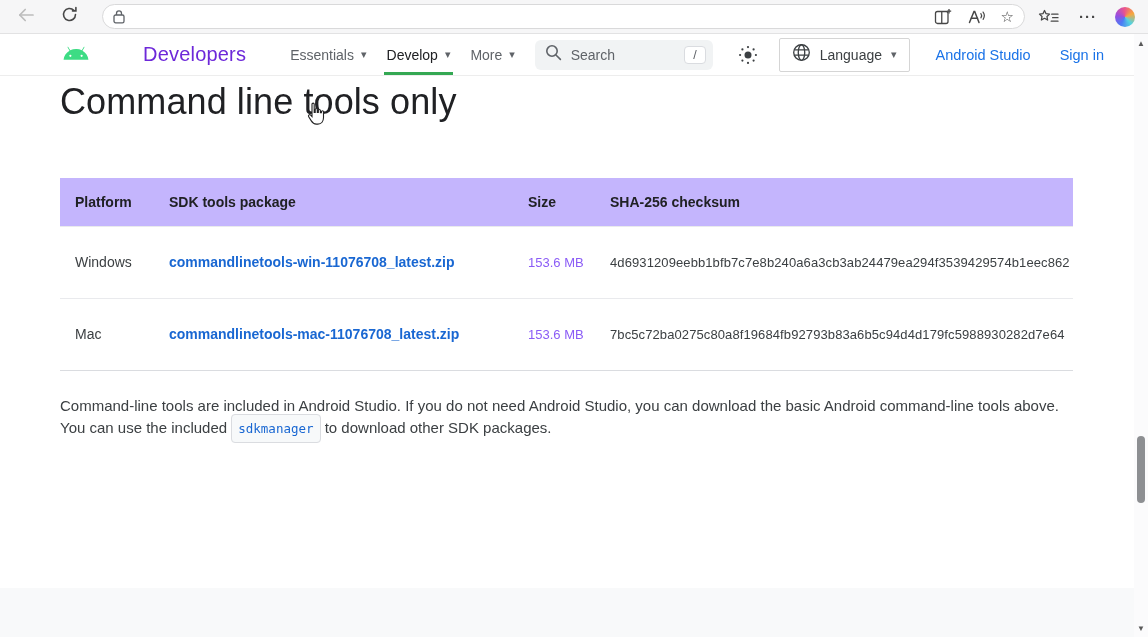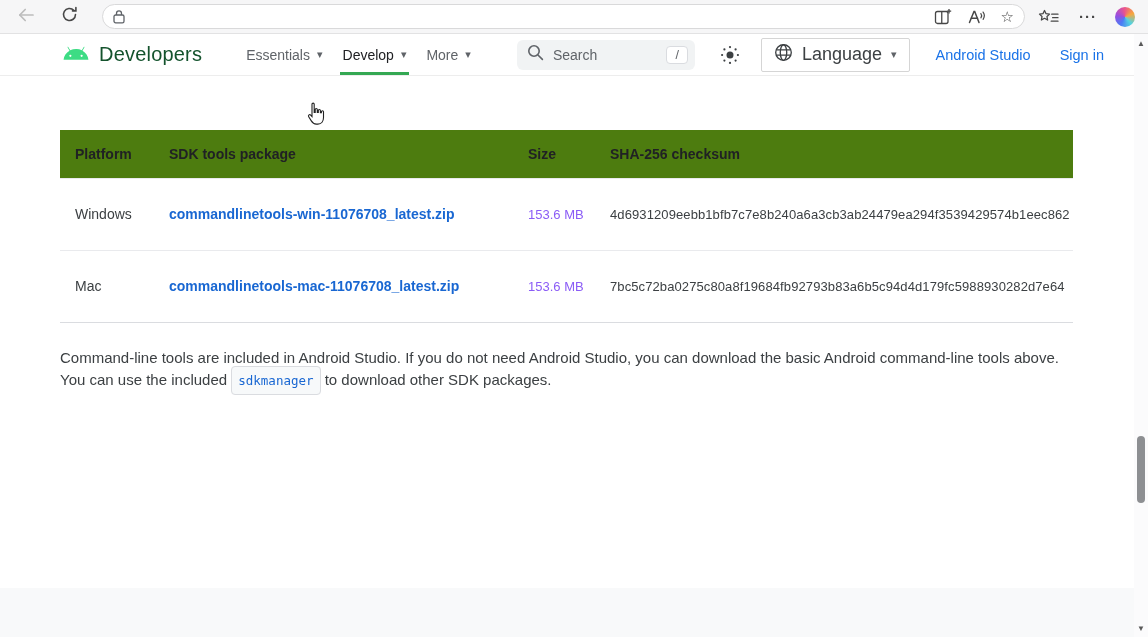--- a/index.html
+++ b/index.html
@@ -30,7 +30,7 @@
   .site-header { height: 42px; background: #fff; border-bottom: 1px solid #ededed;
     display: flex; align-items: stretch; padding: 0 44px 0 62px; }
   .brand { display: flex; align-items: center; gap: 9px; cursor: pointer; }
-  .brand-name { font-size: 20px; color: #14532d; letter-spacing: .2px; }
+  .brand-name { font-size: 20px; color: #6d28d9; letter-spacing: .2px; margin-left: 44px; }
   .main-nav { display: flex; align-items: stretch; margin-left: 44px; gap: 20px; }
   .nav-item { display: flex; align-items: center; gap: 7px; font-size: 14px; color: #5f6368;
     position: relative; cursor: pointer; }

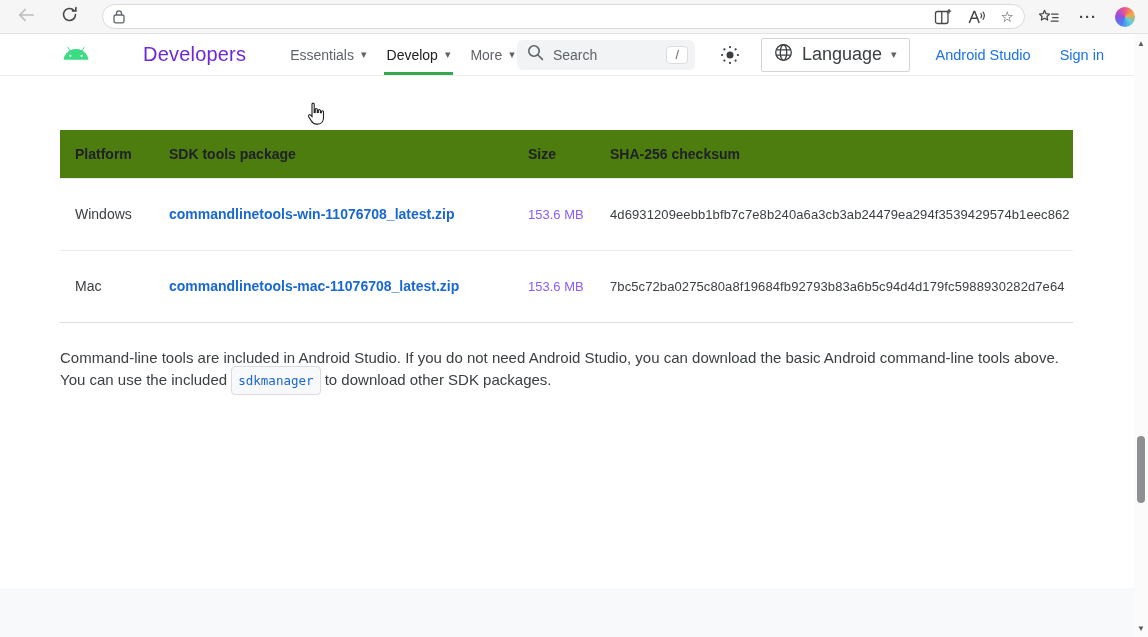--- a/index.html
+++ b/index.html
@@ -49,7 +49,7 @@
   .theme-toggle { margin-left: 25px; cursor: pointer; display: flex; }
   .language-select { margin-left: 21px; height: 34px; border: 1px solid #d5d5d5; border-radius: 2px;
     display: flex; align-items: center; gap: 9px; padding: 0 12px; cursor: pointer; }
-  .language-label { font-size: 18px; color: #3c4043; }
+  .language-label { font-size: 14px; color: #3c4043; }
   .hdr-link { font-size: 14.5px; color: #1a73e8; font-weight: 500; text-decoration: none; cursor: pointer; }
   .as-link { margin-left: 26px; }
   .signin-link { margin-left: 29px; }

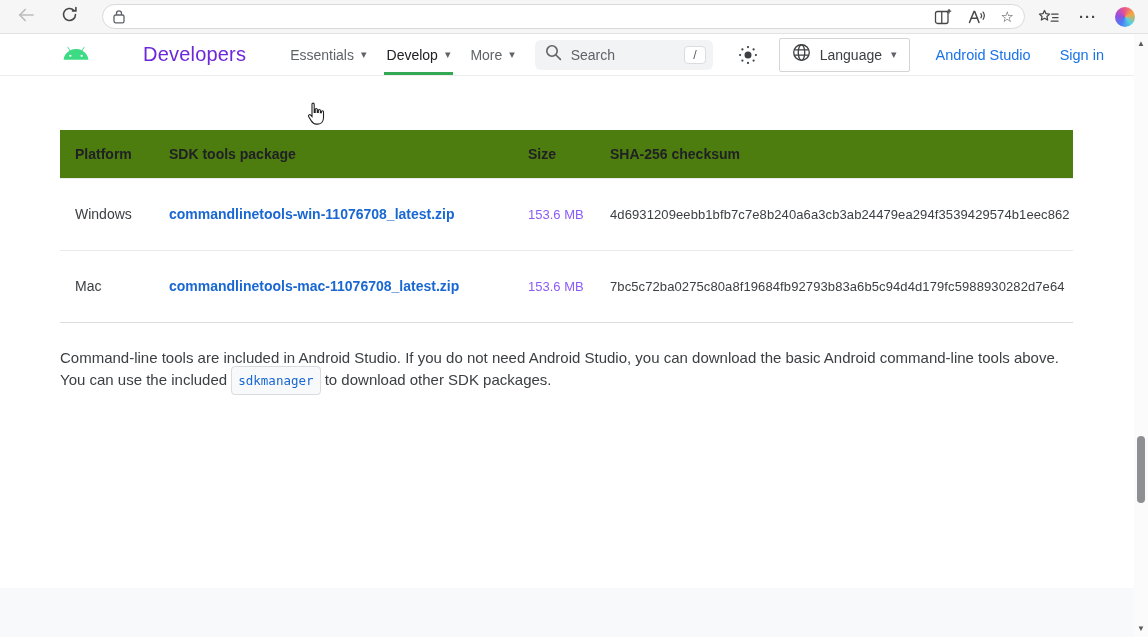--- a/index.html
+++ b/index.html
@@ -227,6 +227,7 @@
   </header>
 
   <main class="main">
+    <h1 class="page-title">Command line tools only</h1>
 
     <table class="dl-table">
       <colgroup>

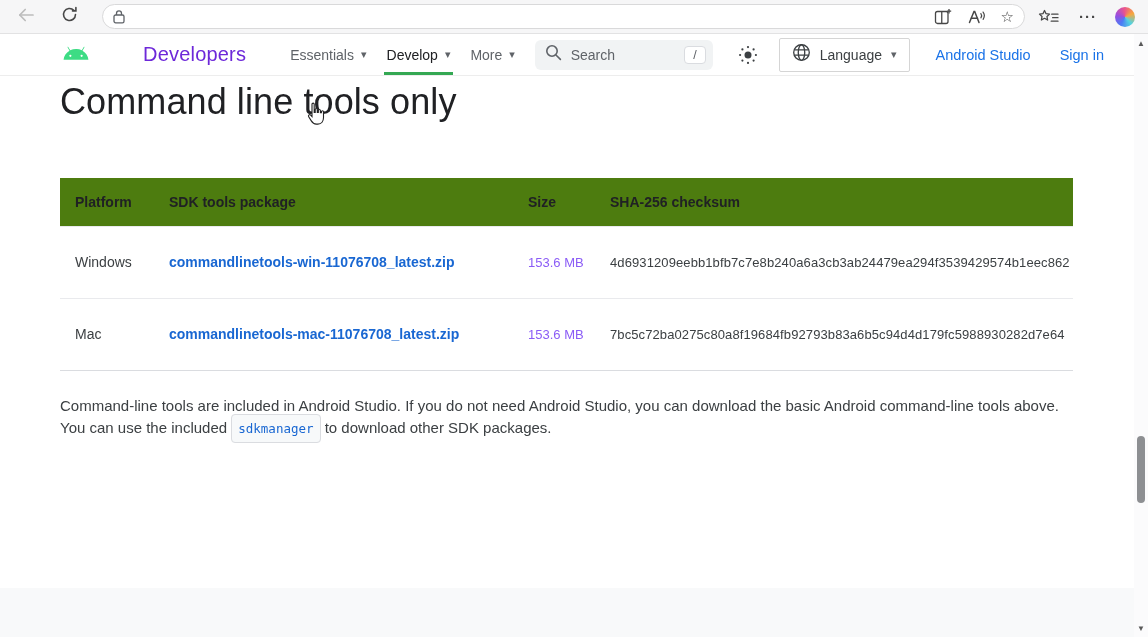--- a/index.html
+++ b/index.html
@@ -63,7 +63,7 @@
   .dl-table col:nth-child(1) { width: 105px; }
   .dl-table col:nth-child(2) { width: 363px; }
   .dl-table col:nth-child(3) { width: 82px; }
-  .dl-table thead th { height: 48px; background: #4d7c0f; text-align: left; vertical-align: middle;
+  .dl-table thead th { height: 48px; background: #c4b5fd; text-align: left; vertical-align: middle;
     font-size: 14px; font-weight: 600; color: #202124; }
   .dl-table th:first-child, .dl-table td:first-child { padding-left: 15px; }
   .dl-table th:nth-child(2), .dl-table td:nth-child(2) { padding-left: 4px; }

